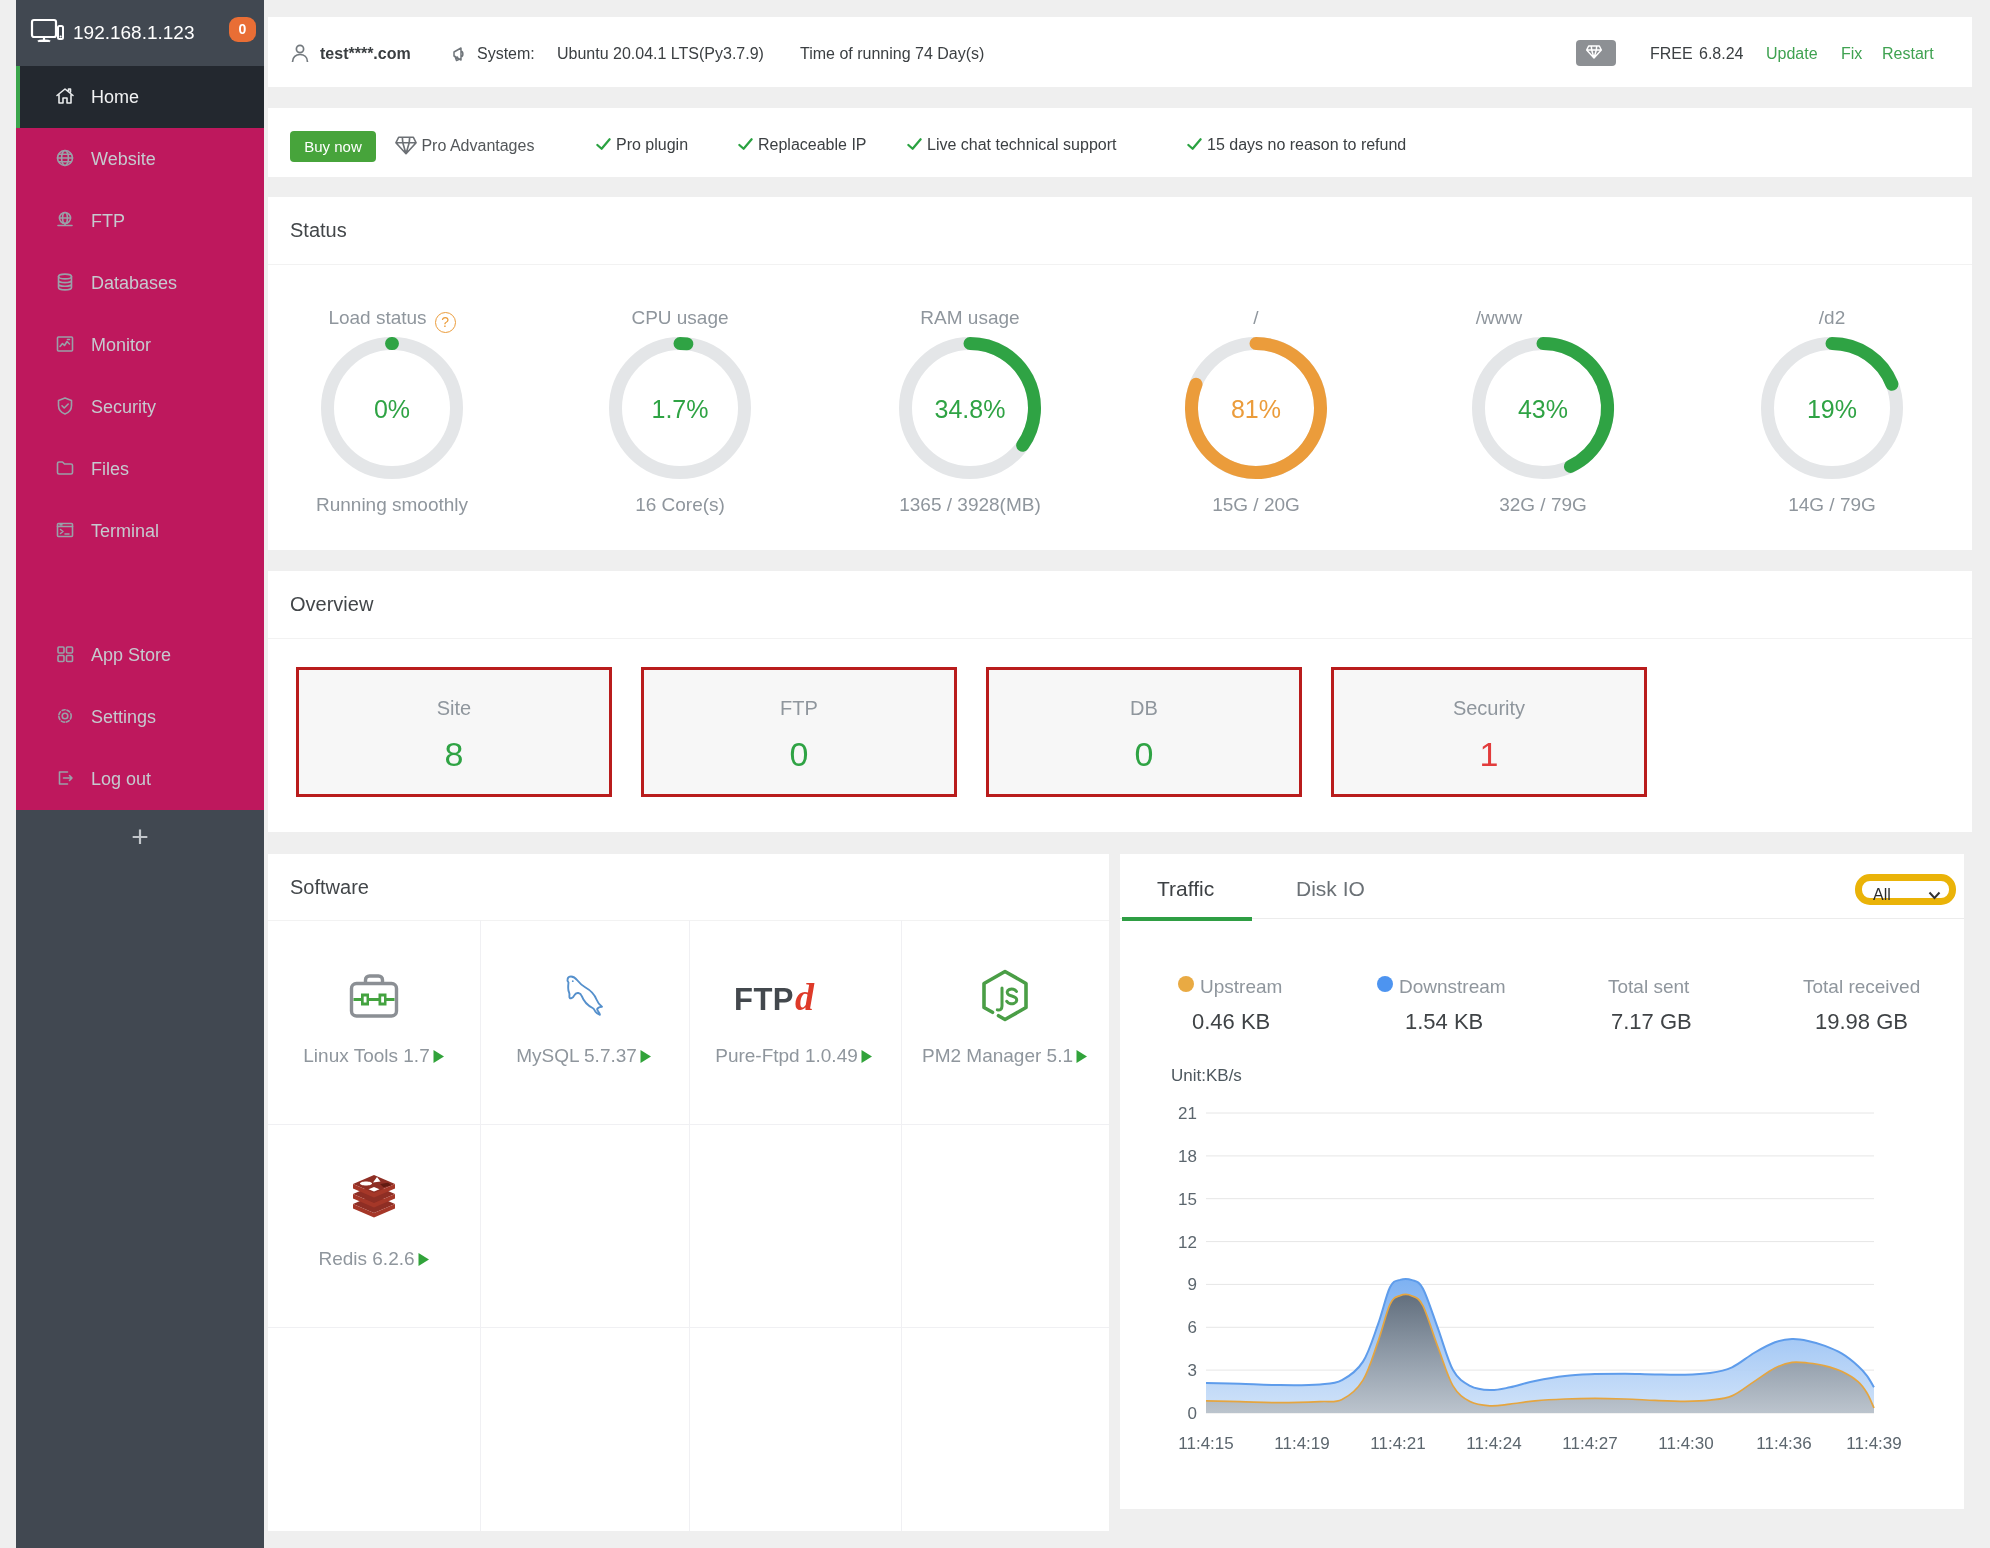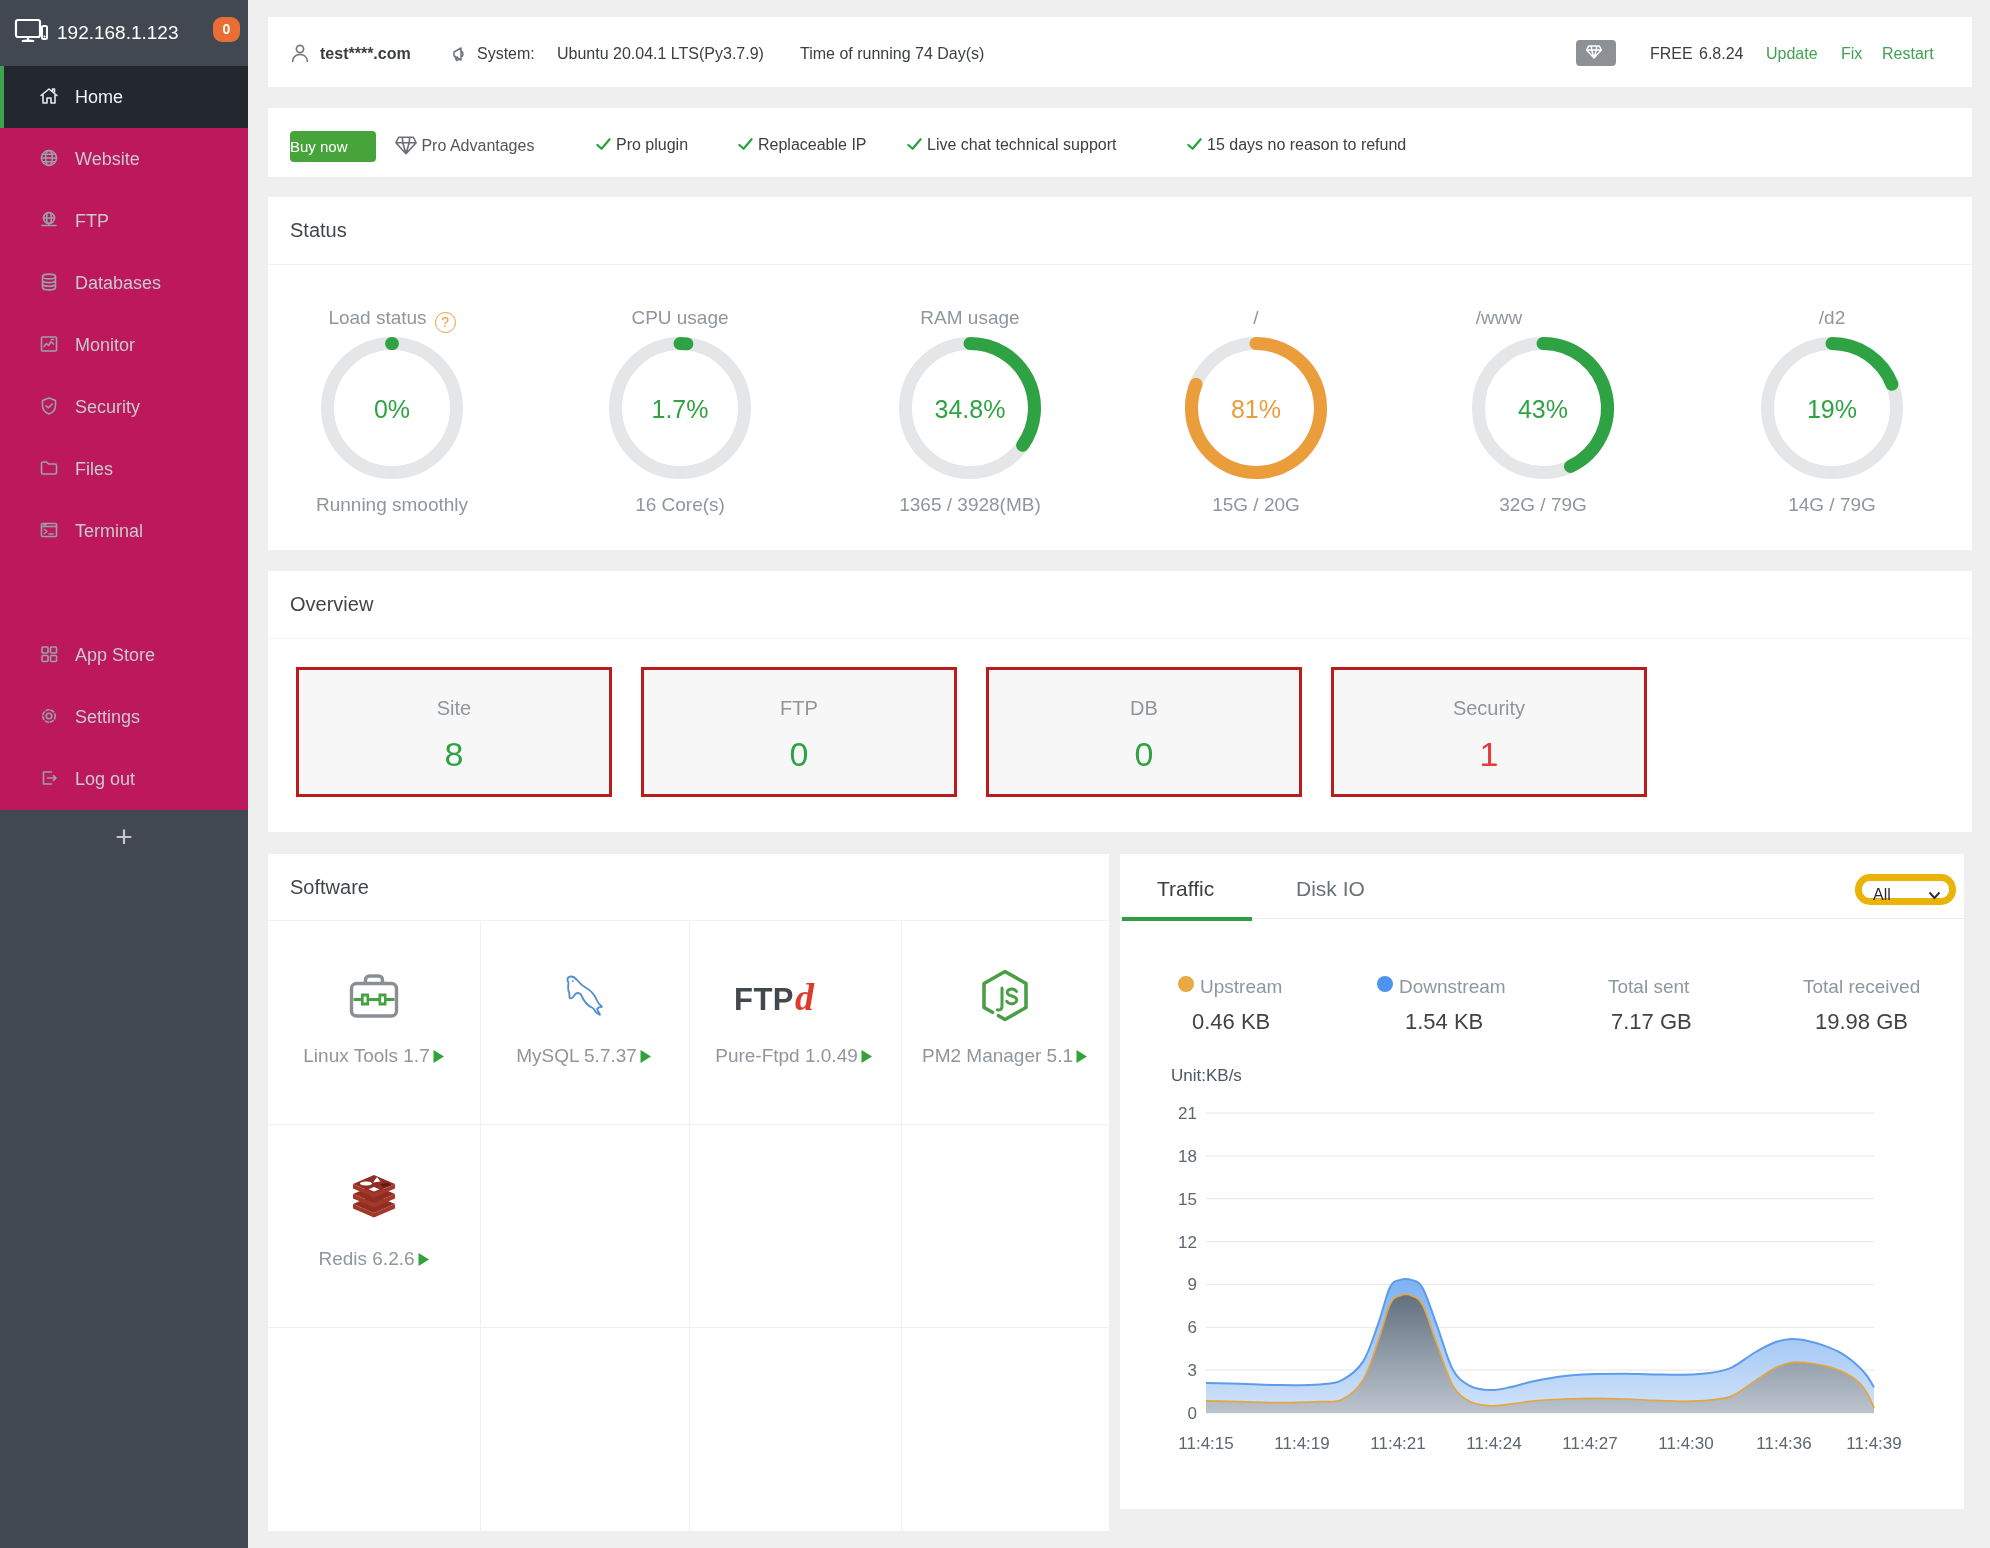--- a/index.html
+++ b/index.html
@@ -3,7 +3,7 @@
 <style>
 * { margin:0; padding:0; box-sizing:border-box; }
 html,body { width:1990px; height:1548px; background:#efefef; font-family:"Liberation Sans",sans-serif; position:relative; overflow:hidden; }
-#sidebar { position:absolute; left:0; top:0; width:248px; height:1548px; background:#414851; }
+#sidebar { position:absolute; left:16px; top:0; width:248px; height:1548px; background:#414851; }
 #sidehead { position:absolute; left:0; top:0; width:248px; height:66px; background:#414851; }
 #menu { position:absolute; left:0; top:66px; width:248px; height:744px; background:#be185d; }
 .mitem { position:absolute; left:0; width:248px; height:62px; }

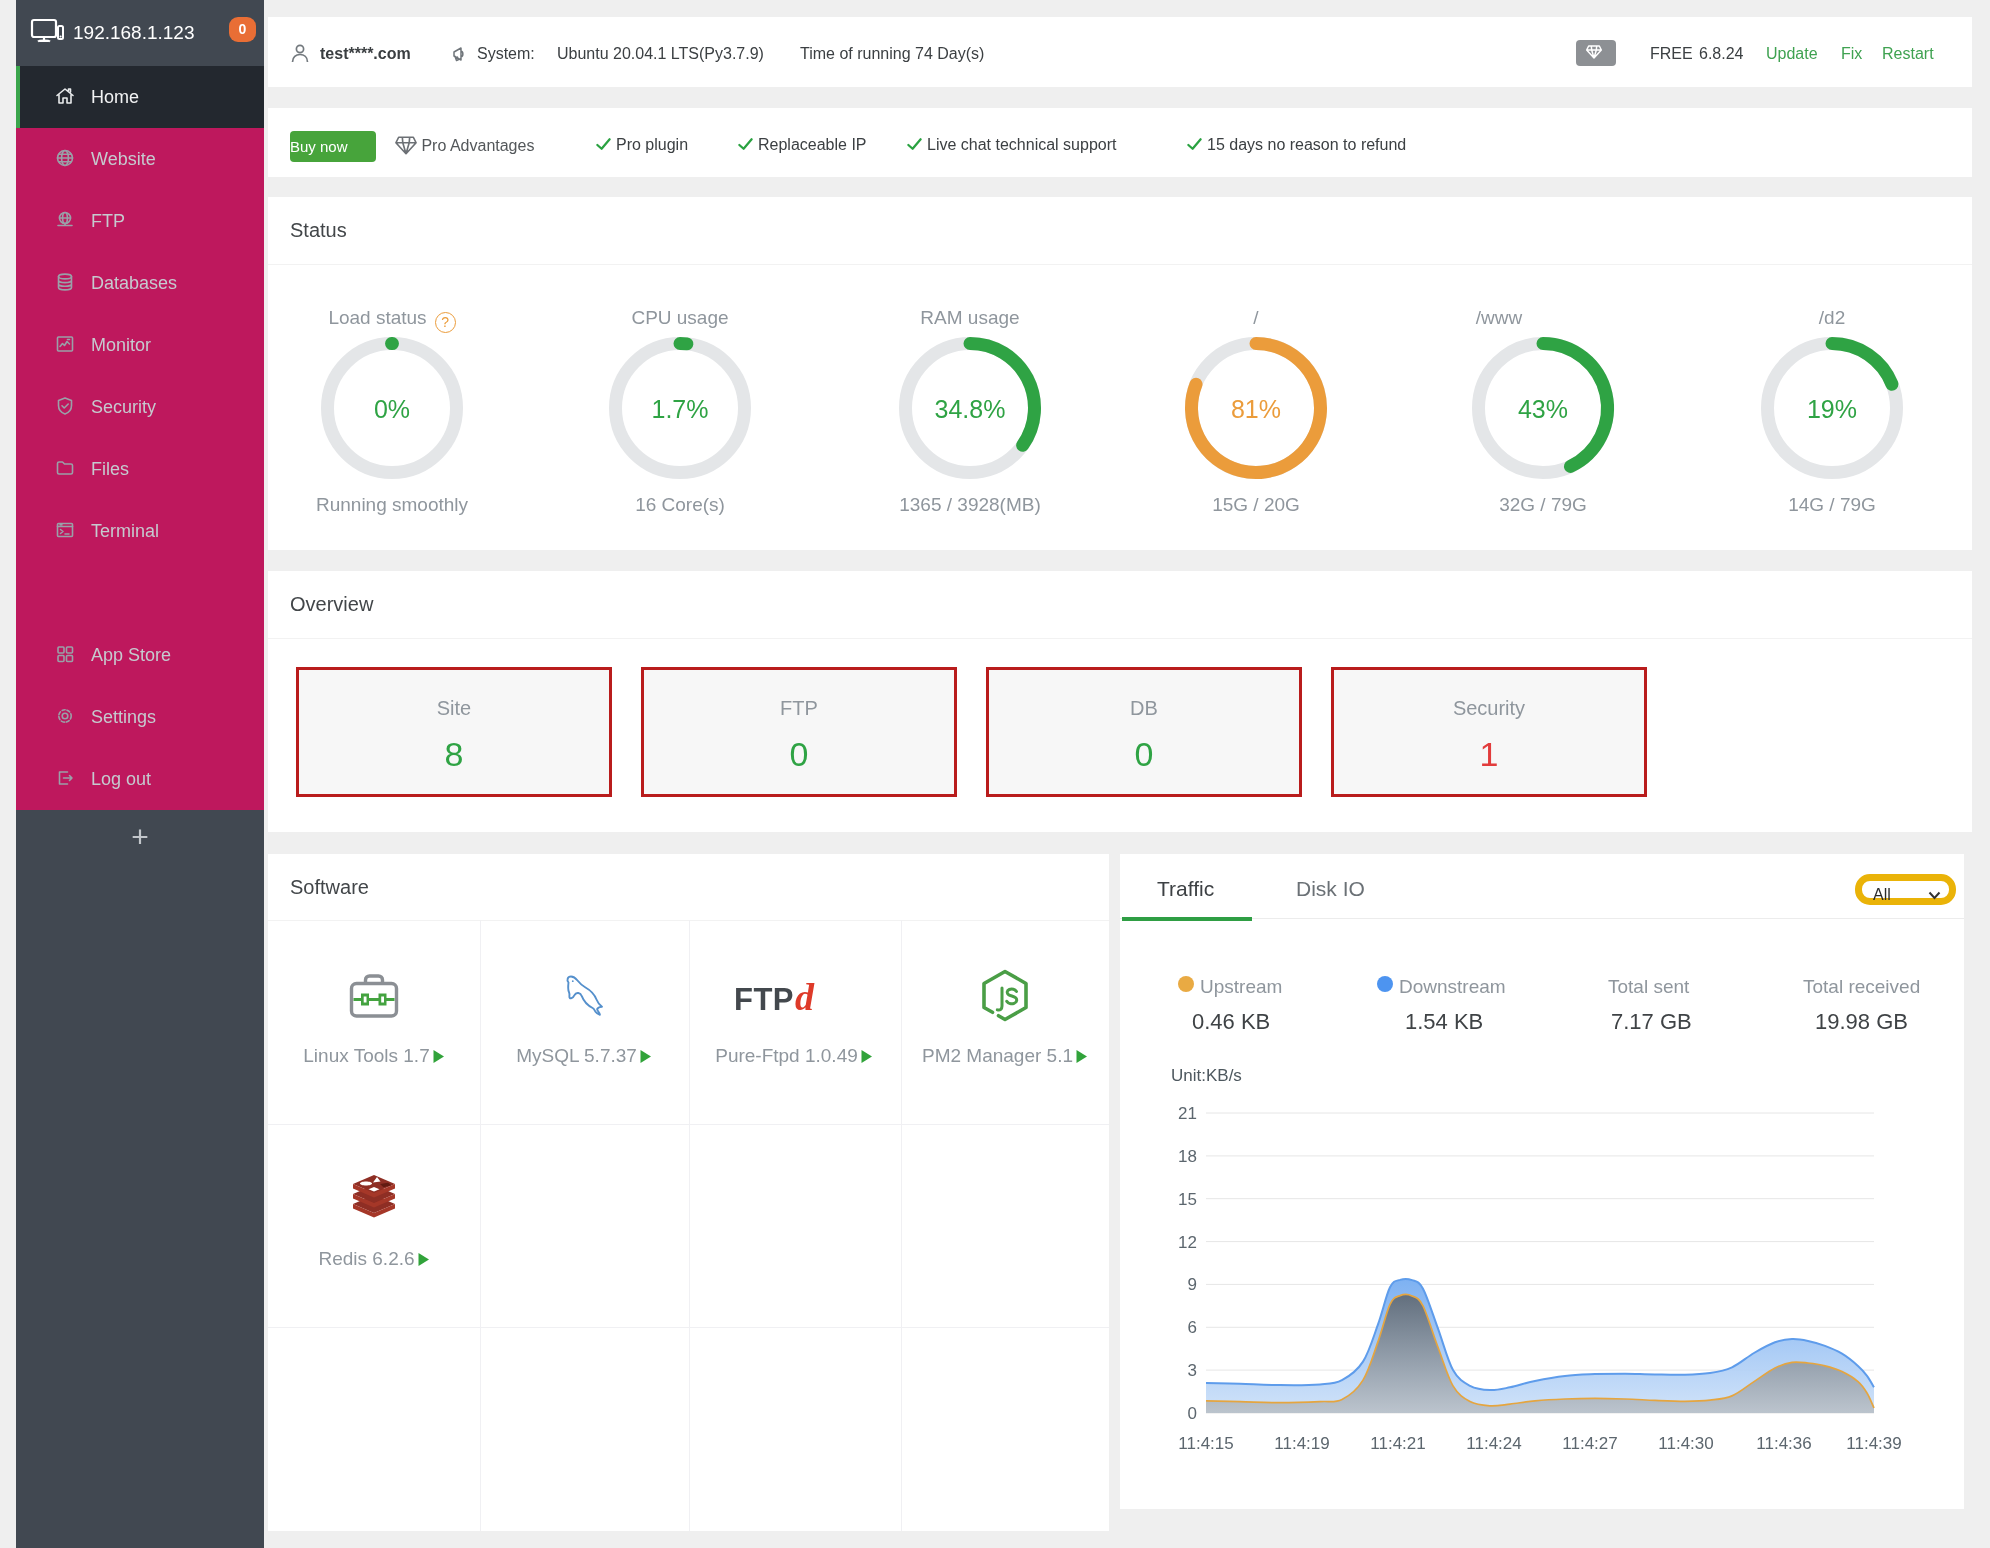--- a/index.html
+++ b/index.html
@@ -156,7 +156,7 @@
 </div>
 
 <div class="card" style="left:268px;top:108px;width:1704px;height:69px;">
-  <div style="position:absolute;left:22px;top:23px;width:86px;height:31px;background:#47a43b;border-radius:4px;color:#fff;font-size:15px;text-align:left;line-height:31px;">Buy now</div>
+  <div style="position:absolute;left:22px;top:23px;width:86px;height:31px;background:#47a43b;border-radius:4px;color:#fff;font-size:15px;text-align:center;line-height:31px;">Buy now</div>
   <div class="toptext" style="left:127px;color:#53575a;"><svg width="22" height="19" viewBox="0 0 24 20" style="vertical-align:-4px">
         <path d="M4 1 H20 L23 7 L12 19 L1 7 Z M1 7 H23 M8 1 L8.5 7 L12 19 M16 1 L15.5 7 L12 19" stroke="#6c7075" stroke-width="1.8" fill="none" stroke-linejoin="round"></path>
       </svg>&nbsp;Pro Advantages</div>

